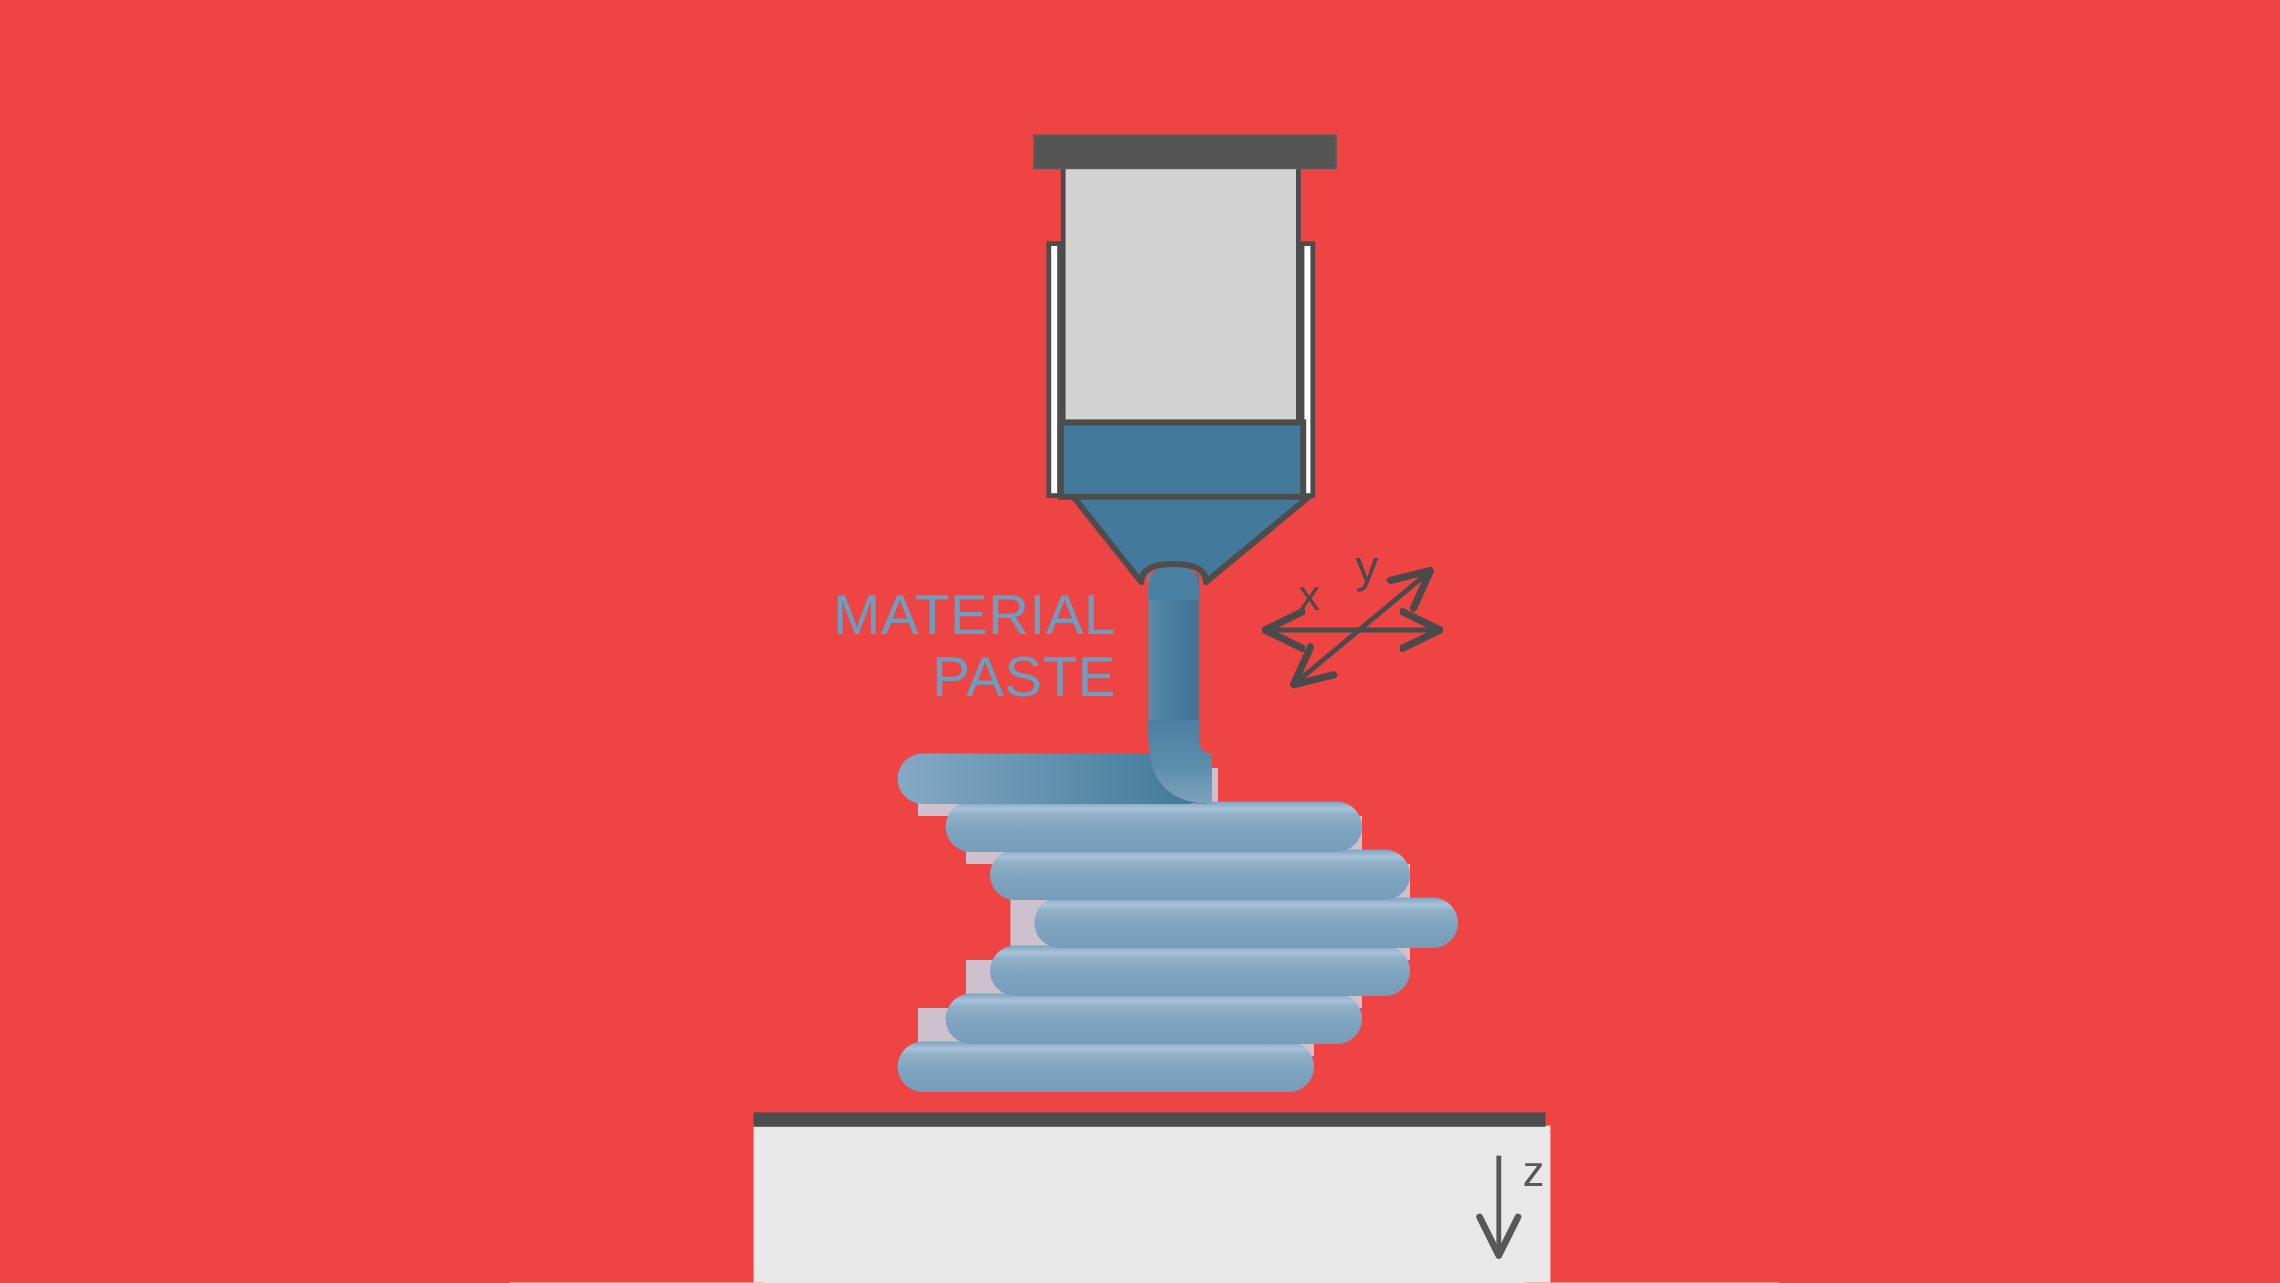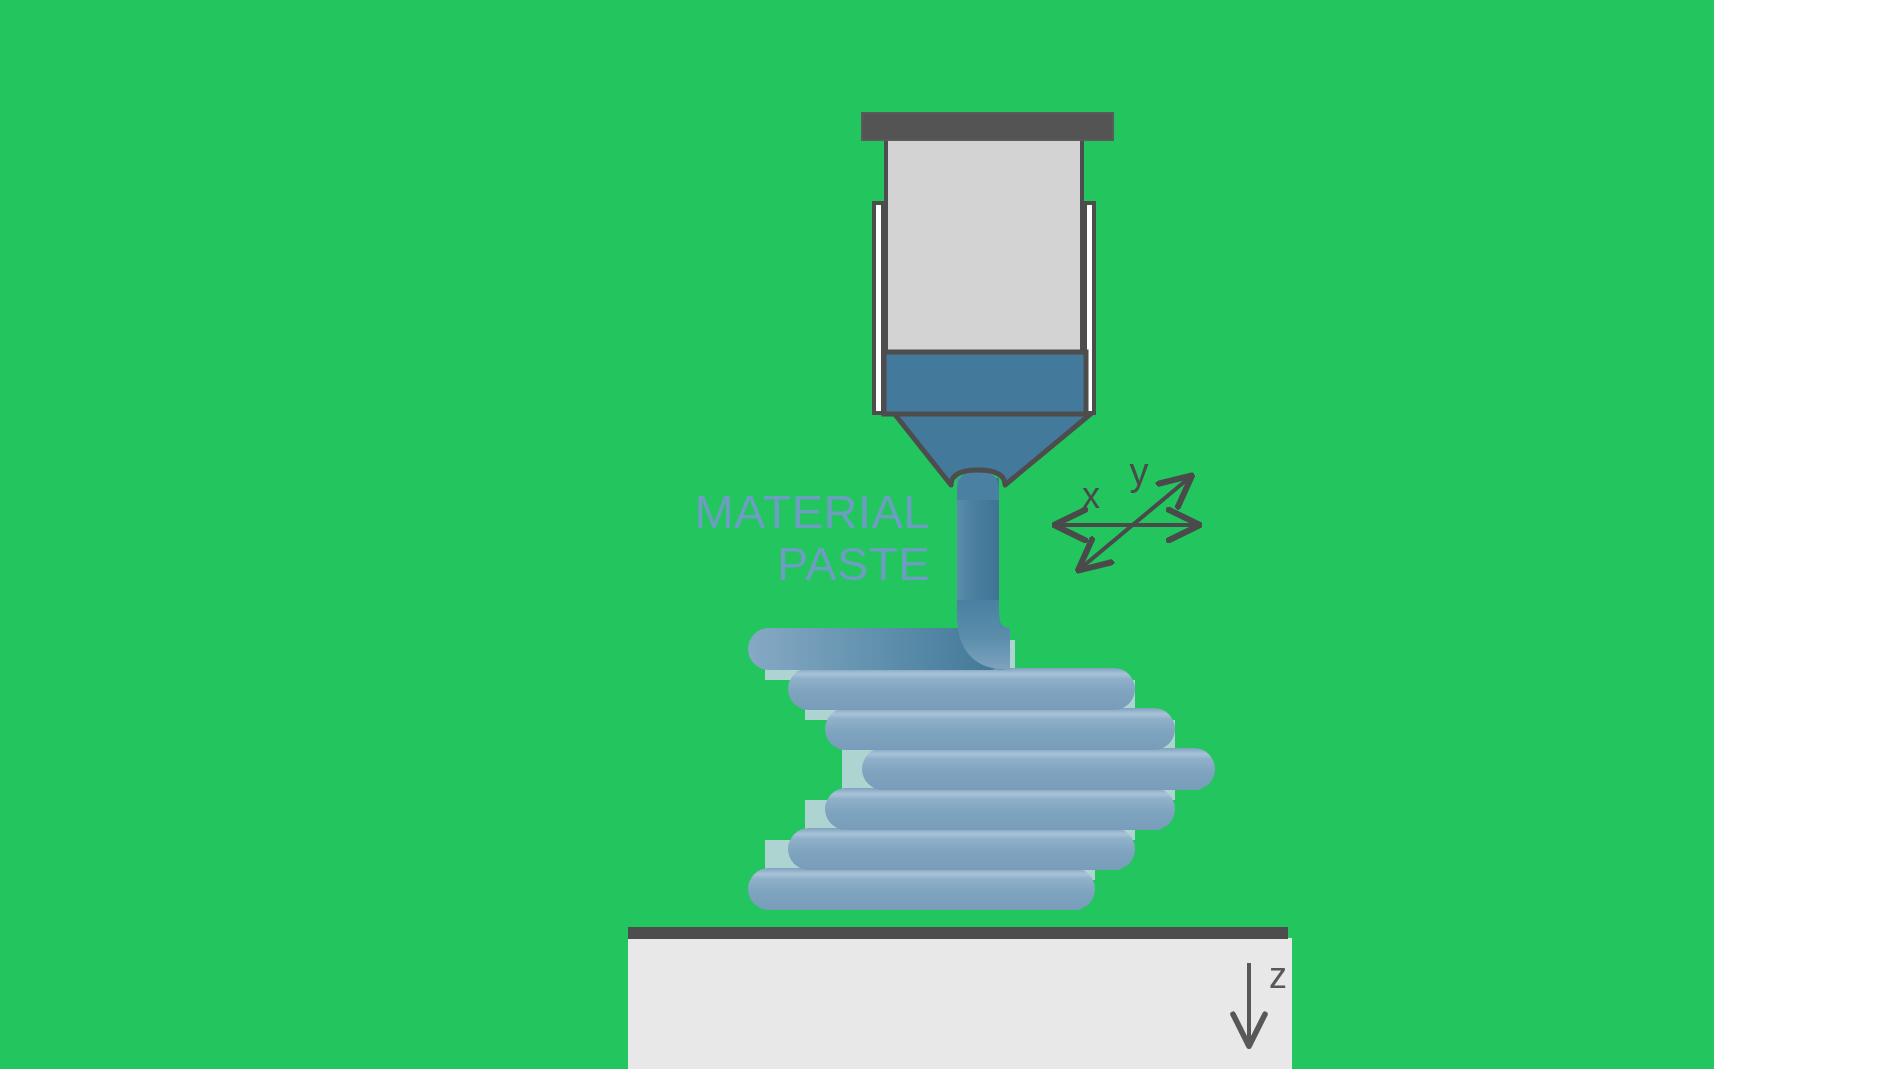--- a/index.html
+++ b/index.html
@@ -12,9 +12,9 @@
   }
   #stage {
     position: relative;
-    width: 1714px;
+    width: 1900px;
     height: 1069px;
-    background: #22c55e;
+    background: #ef4444;
     overflow: hidden;
   }
   #figure {

